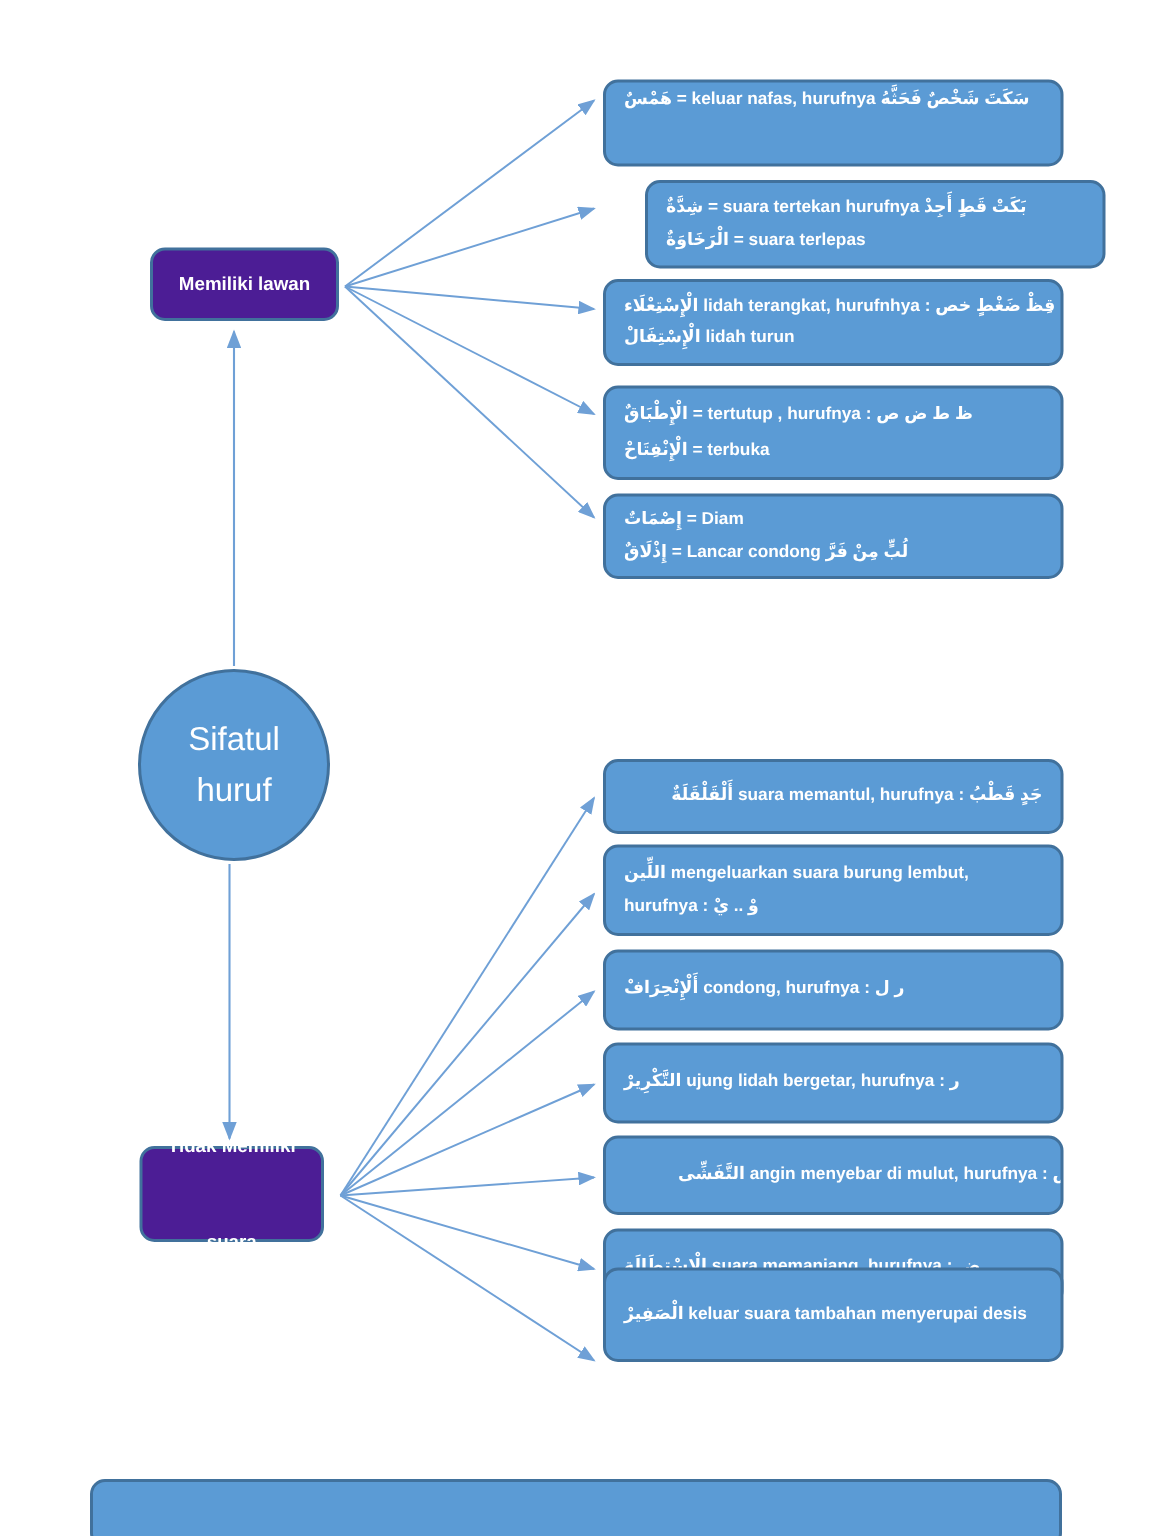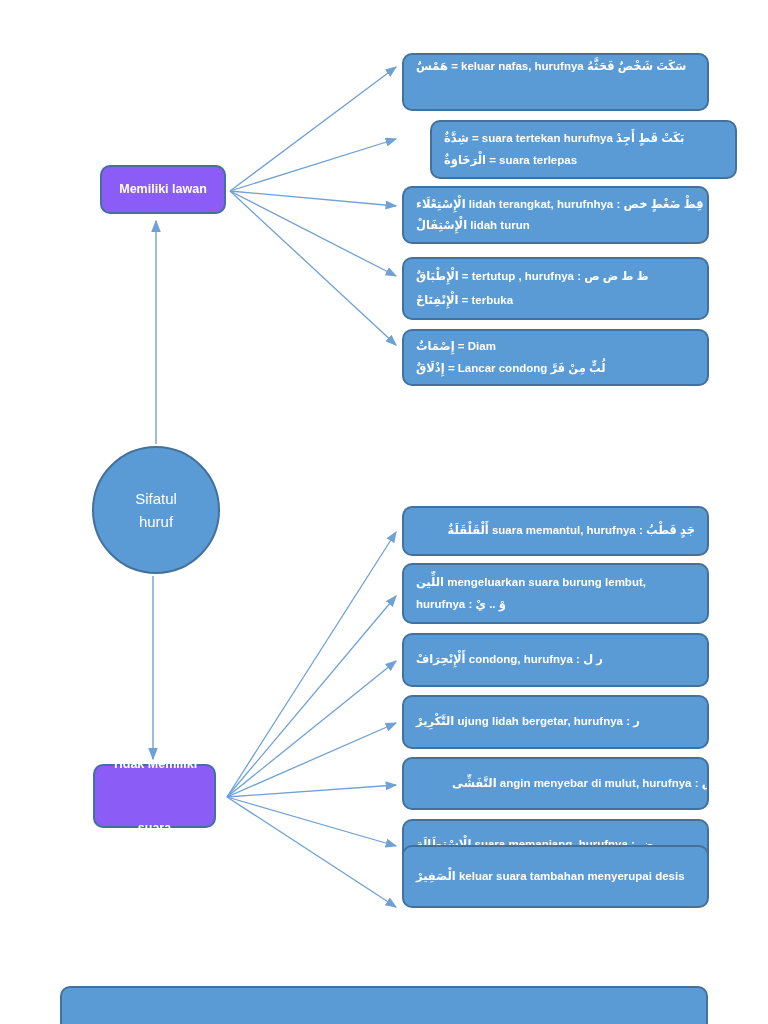--- a/index.html
+++ b/index.html
@@ -11,7 +11,7 @@
   .connector-layer{position:absolute;left:0;top:0;width:768px;height:1024px;pointer-events:none;}
   .node{
     position:absolute;box-sizing:border-box;
-    background:#8b5cf6;border:2px solid #41719C;border-radius:10px;
+    background:#4c1d95;border:2px solid #41719C;border-radius:10px;
     color:#fff;font-weight:bold;font-size:12.5px;
     display:flex;flex-direction:column;align-items:center;justify-content:center;
     text-align:center;line-height:1.45;

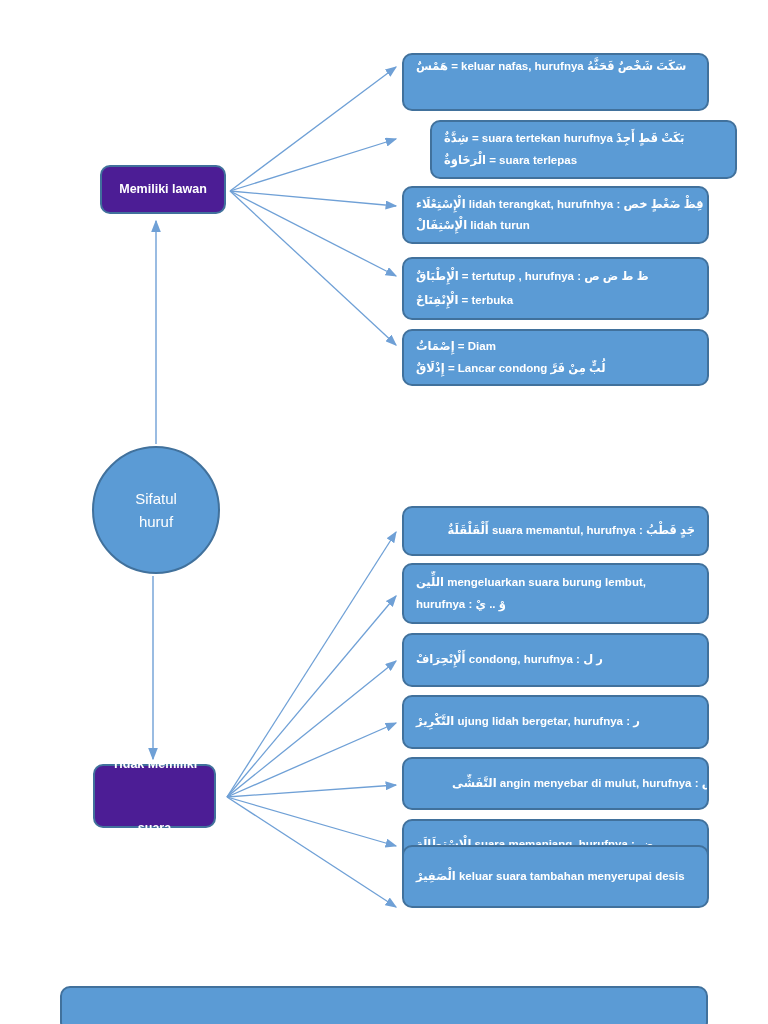--- a/index.html
+++ b/index.html
@@ -20,7 +20,7 @@
     position:absolute;box-sizing:border-box;
     left:92px;top:446px;width:128px;height:128px;border-radius:50%;
     background:#5B9BD5;border:2px solid #41719C;
-    color:#fff;font-size:15px;font-weight:400;
+    color:#fff;font-size:22px;font-weight:400;
     display:flex;flex-direction:column;align-items:center;justify-content:center;
     line-height:1.55;text-align:center;
   }

